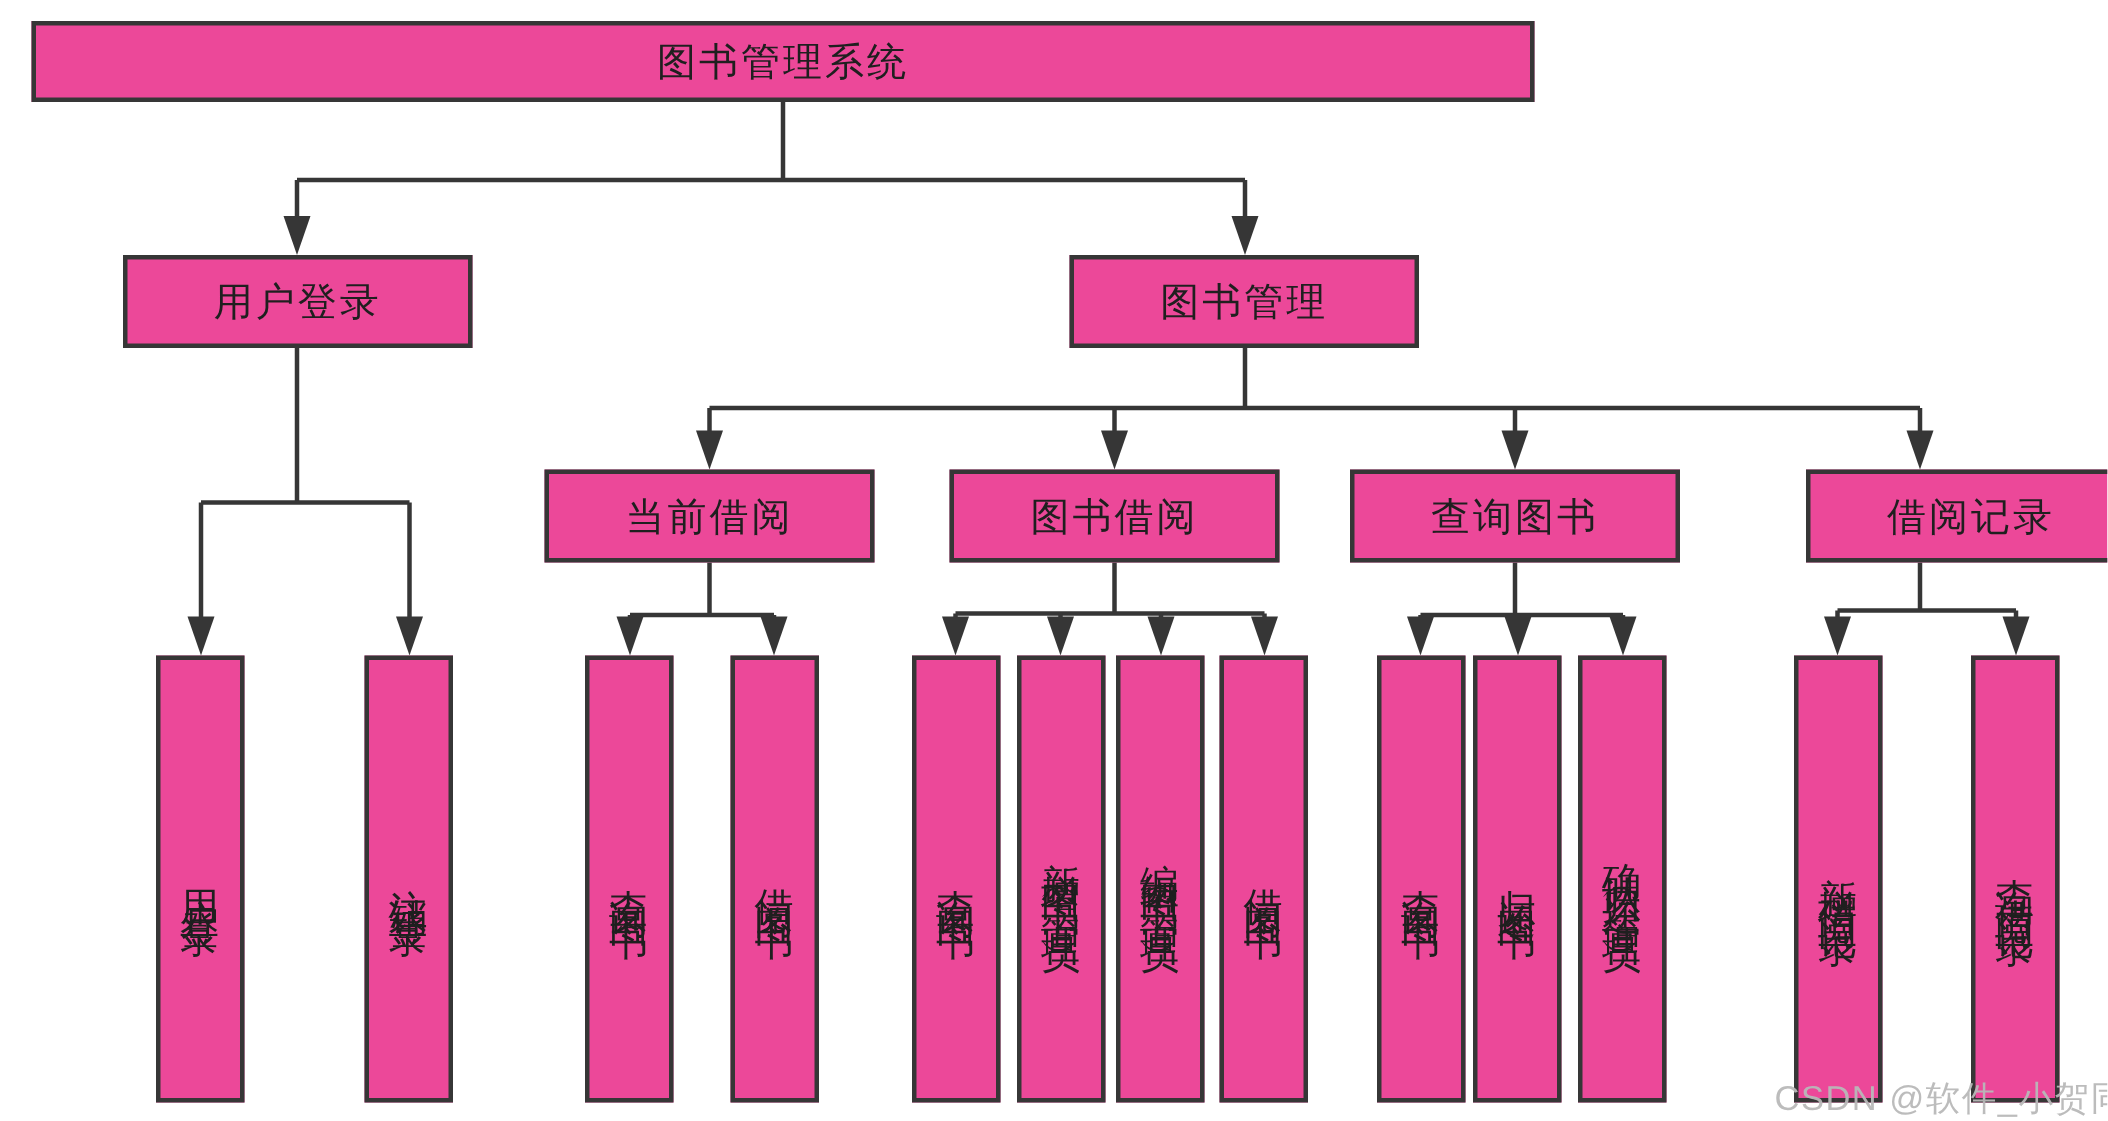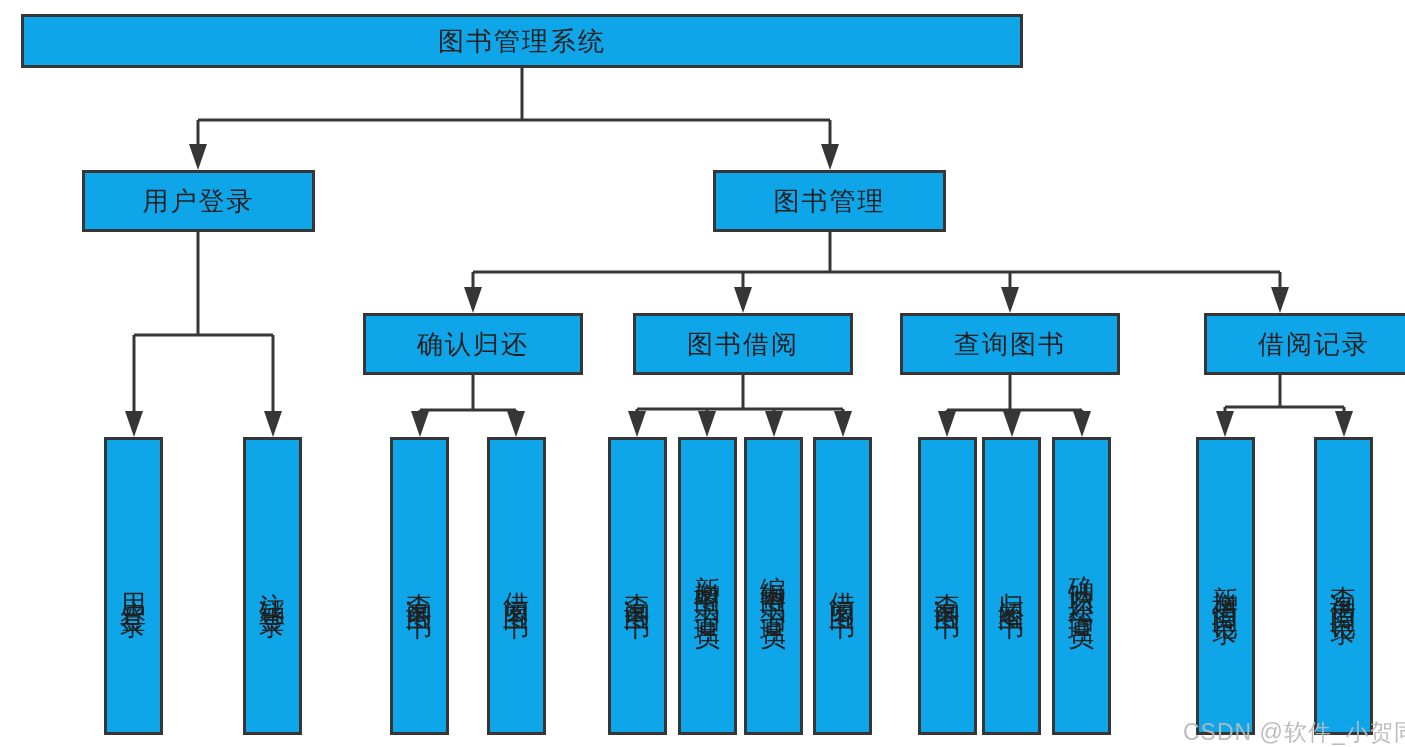--- a/index.html
+++ b/index.html
@@ -20,7 +20,7 @@
   .node {
     position: absolute;
     box-sizing: border-box;
-    background: #0ea5e9;
+    background: #ec4899;
     border: 3px solid #363636;
     display: flex;
     align-items: center;

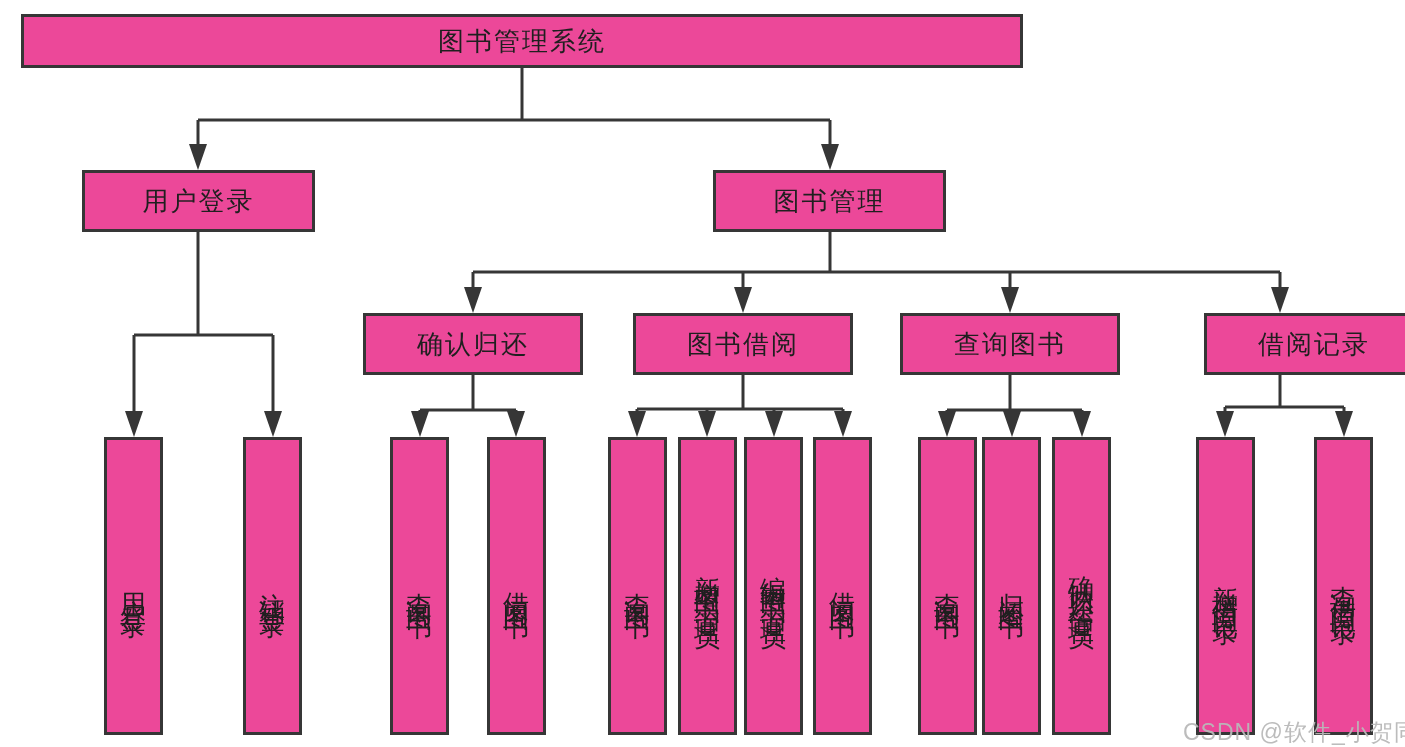--- a/index.html
+++ b/index.html
@@ -148,7 +148,7 @@
   </div>
 
   <div class="node lvl3 l3a">
-    <span class="hlabel">确认归还</span>
+    <span class="hlabel">当前借阅</span>
   </div>
   <div class="node lvl3 l3b">
     <span class="hlabel">图书借阅</span>

